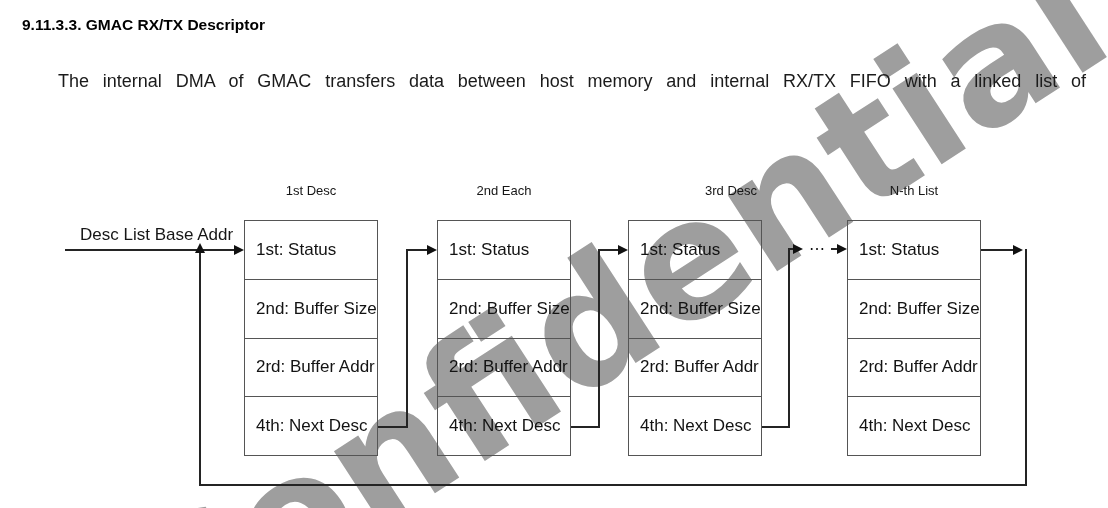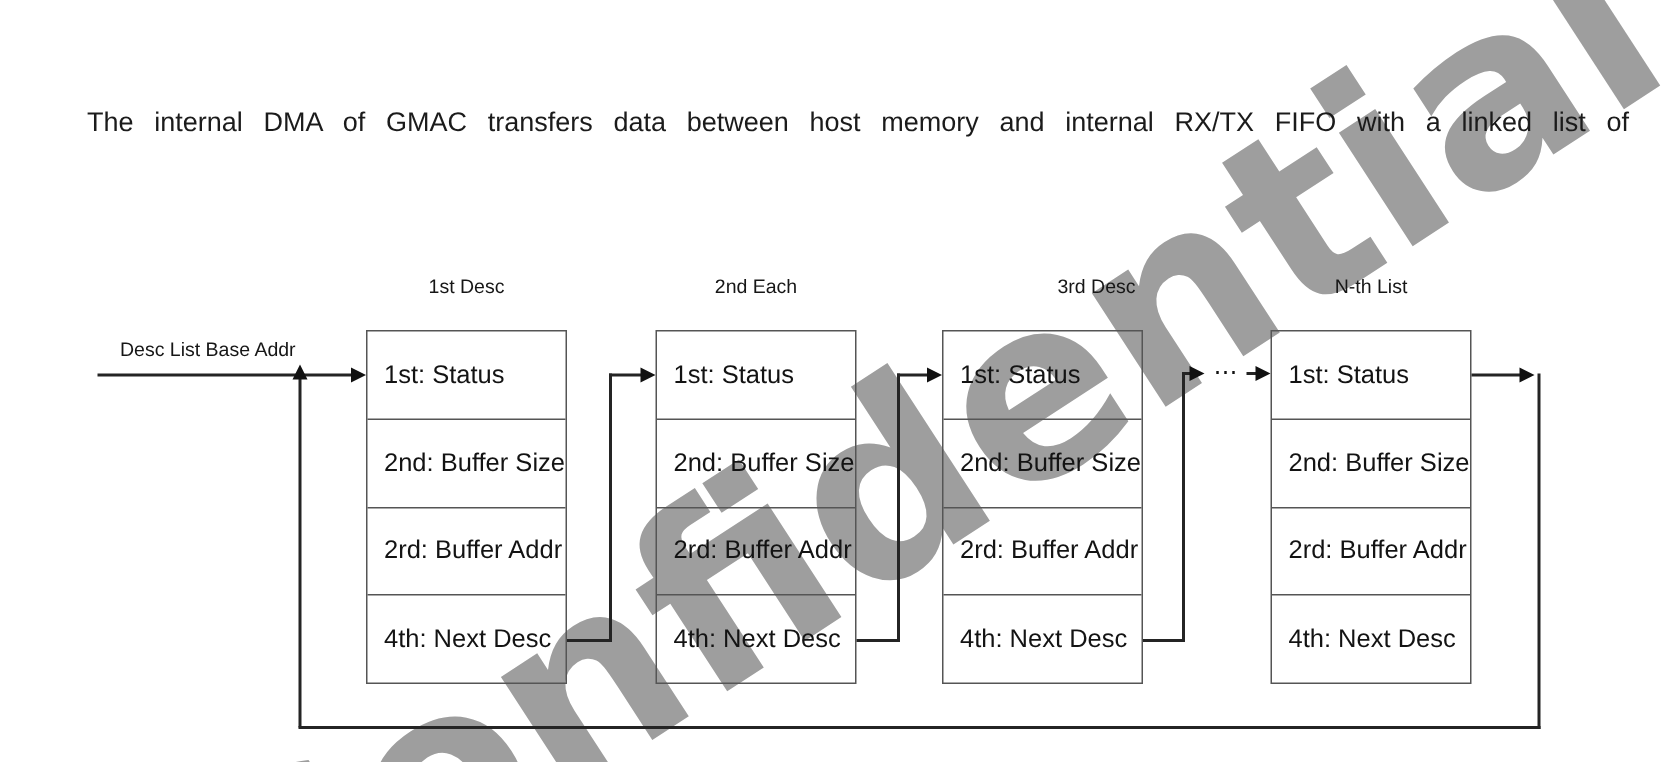--- a/index.html
+++ b/index.html
@@ -76,6 +76,7 @@
 
   <div class="watermark" style="color: rgb(158, 158, 158);">Confidential</div>
 
+  <div class="doc-heading">9.11.3.3. GMAC RX/TX Descriptor</div>
 
   <div class="paragraph">
     <div class="jline">The internal DMA of GMAC transfers data between host memory and internal RX/TX FIFO with a linked list of</div>

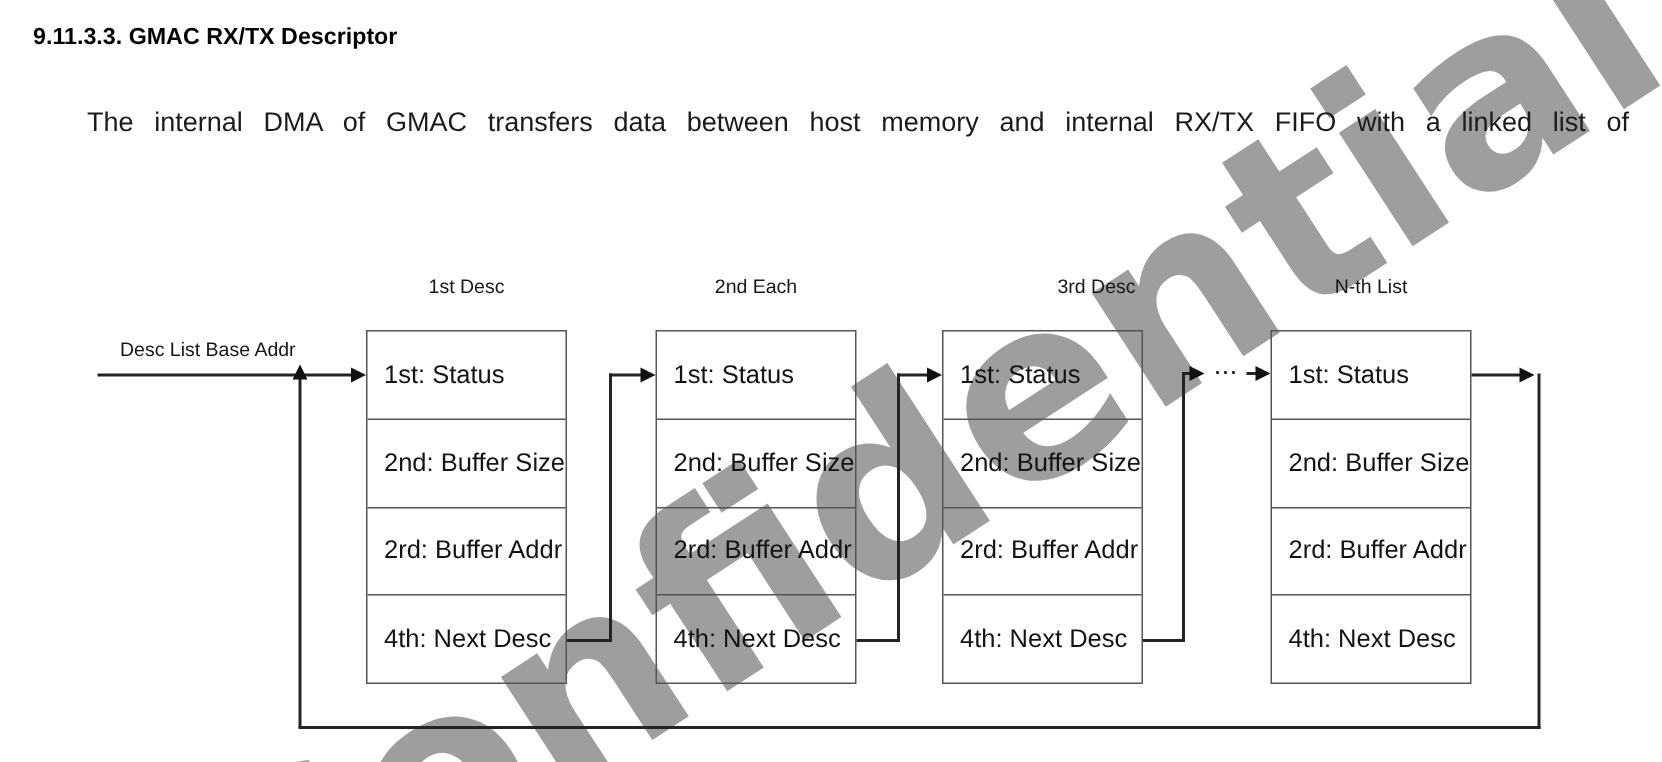--- a/index.html
+++ b/index.html
@@ -39,7 +39,7 @@
   }
   .base-label {
     position:absolute; left:80px; top:225px;
-    font-size:13px; color:#161616; white-space:nowrap;
+    font-size:17px; color:#161616; white-space:nowrap;
   }
   .desc-box {
     position:absolute; top:220px; width:134px; height:236px;

